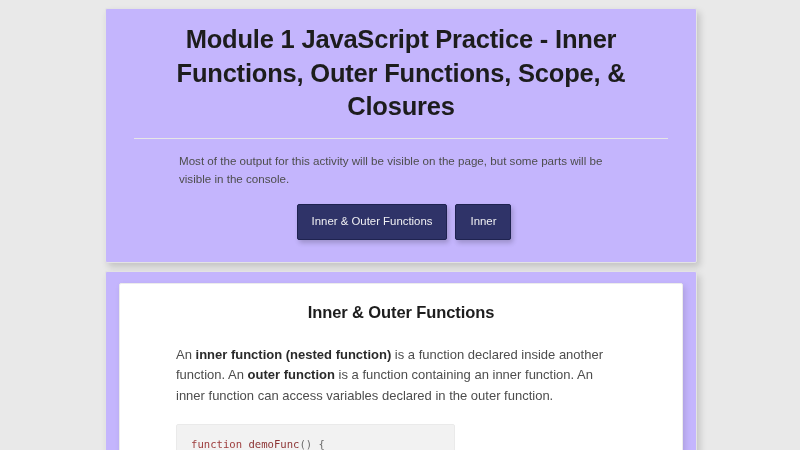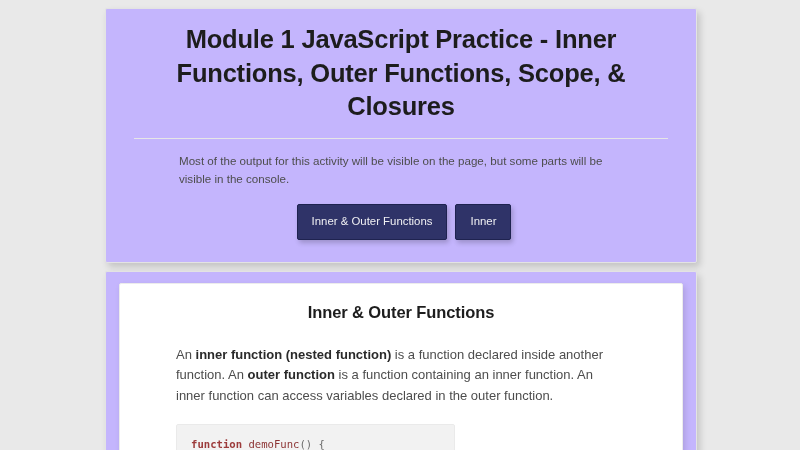--- a/index.html
+++ b/index.html
@@ -137,7 +137,7 @@
     width: 279px;
     box-sizing: border-box;
   }
-  .kw   { color: #9c3b3b; font-weight: bold; }
+  .kw   { color: #9c3b3b; font-weight: normal; }
   .fn   { color: #8d3434; font-weight: normal; }
   .str  { color: #b07b82; }
   .pl   { color: #5d5d5d; }

